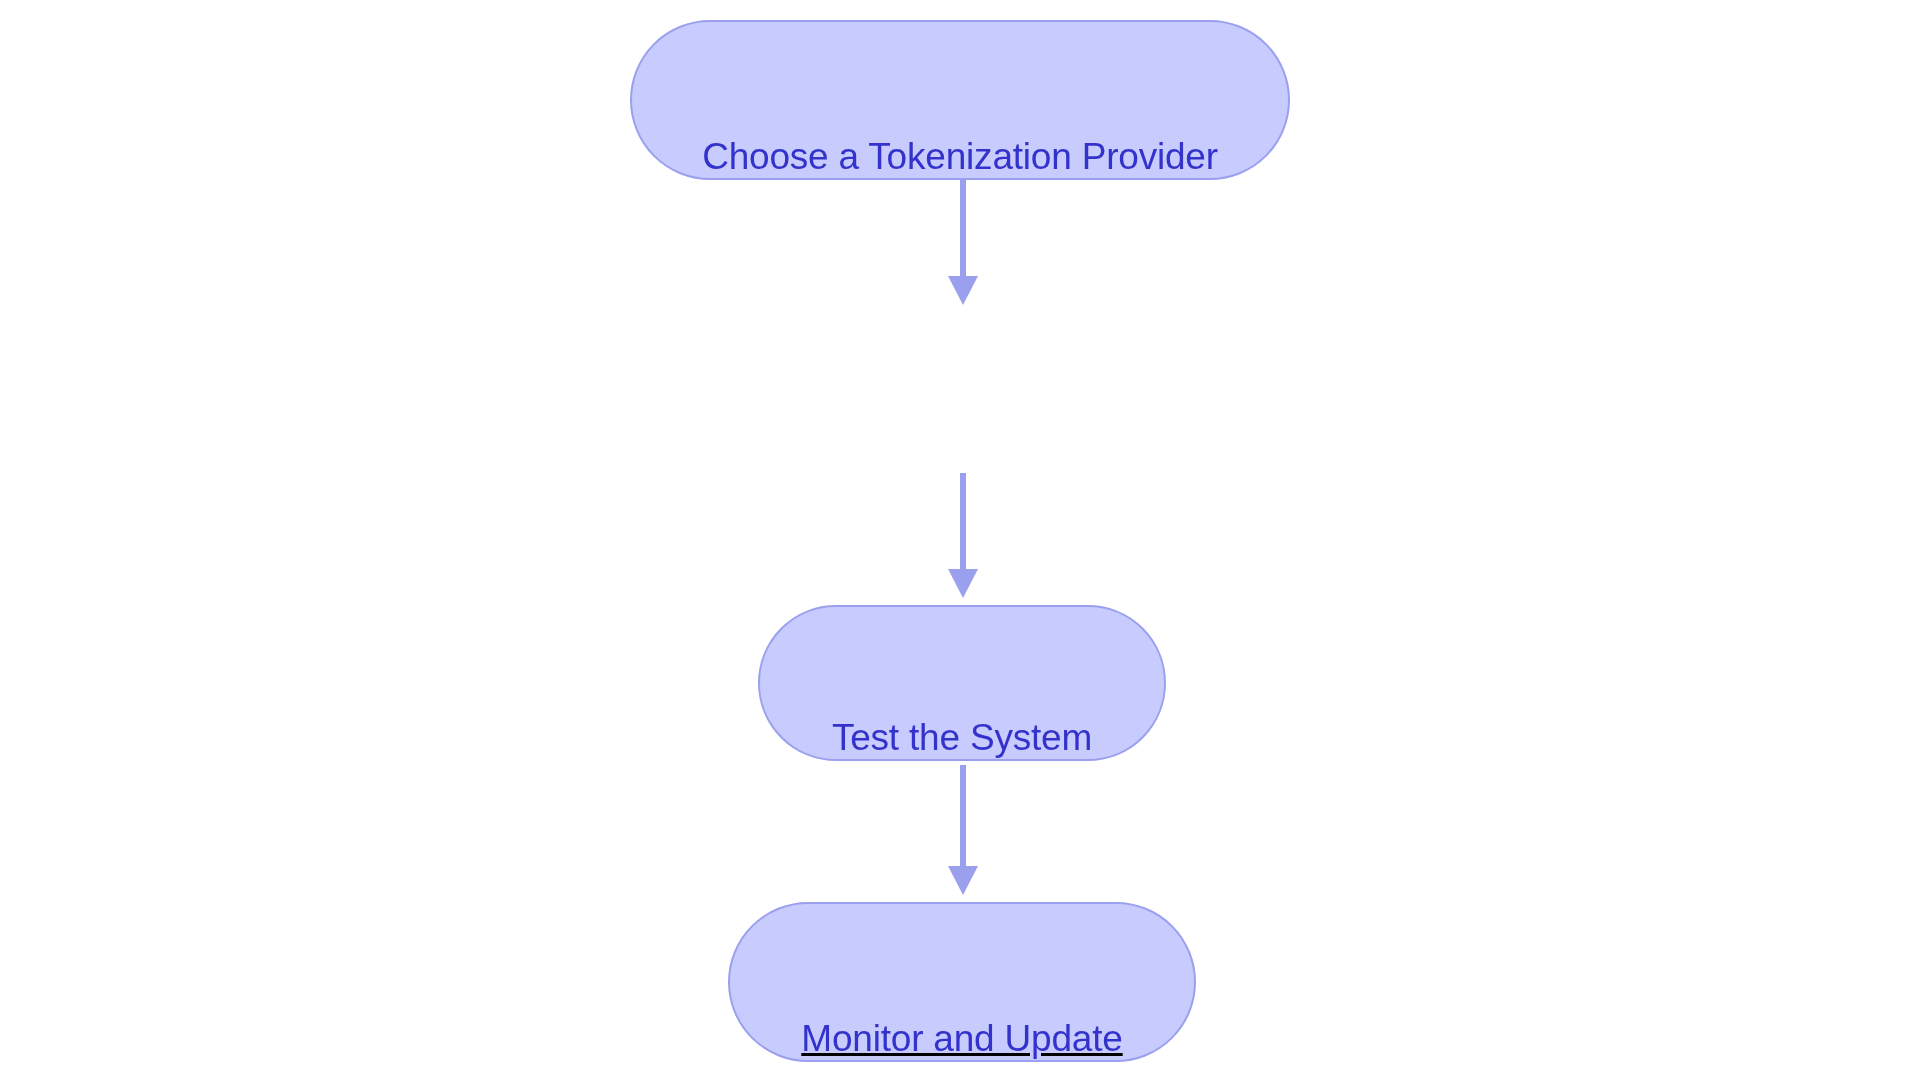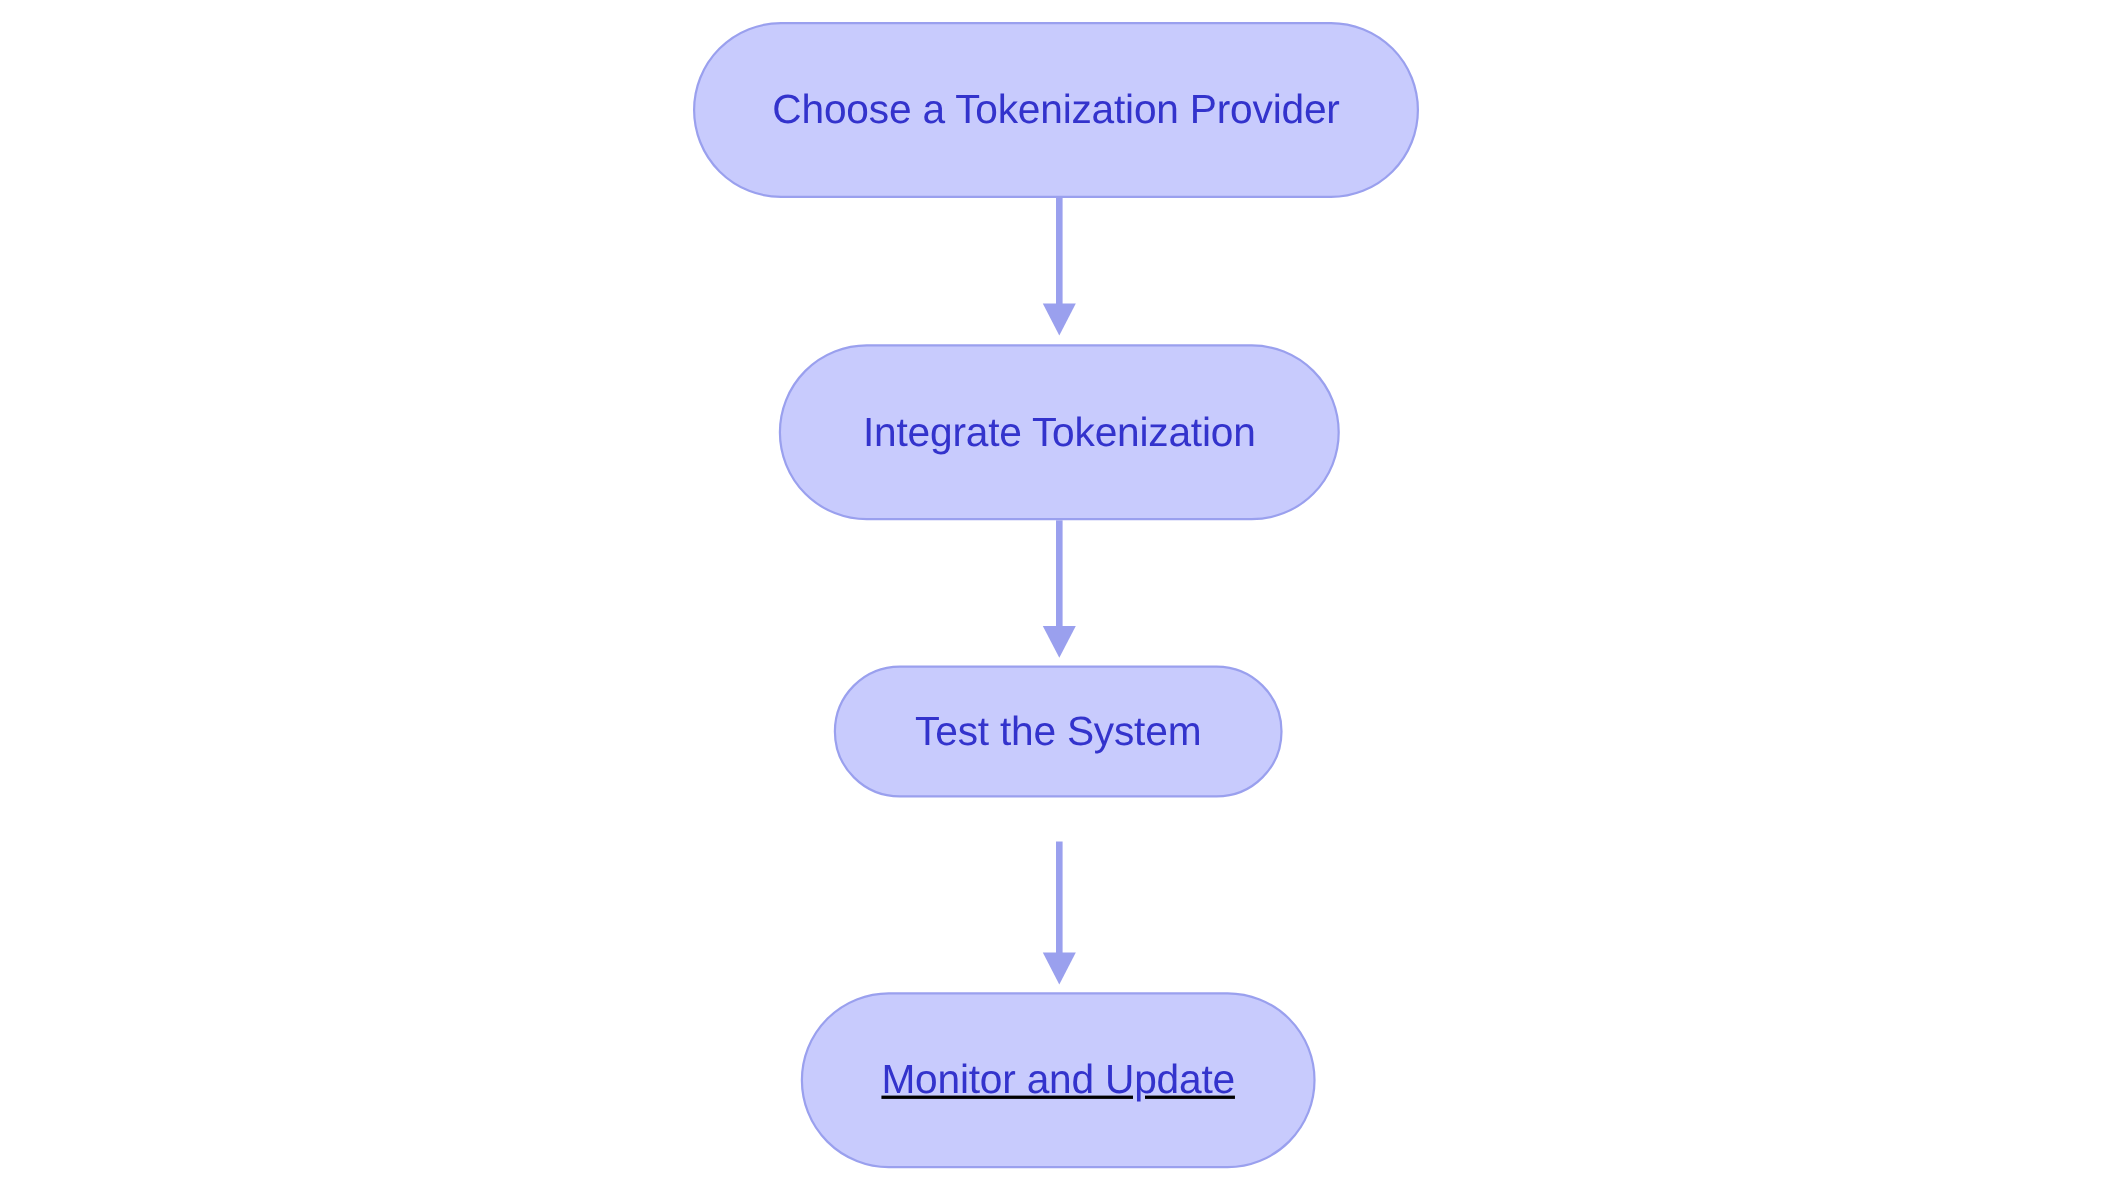--- a/index.html
+++ b/index.html
@@ -26,7 +26,7 @@
     position: absolute;
     box-sizing: border-box;
     display: flex;
-    align-items: center;
+    align-items: flex-end;
     justify-content: center;
     background: #c8cbfd;
     border: 2px solid #9aa0ee;

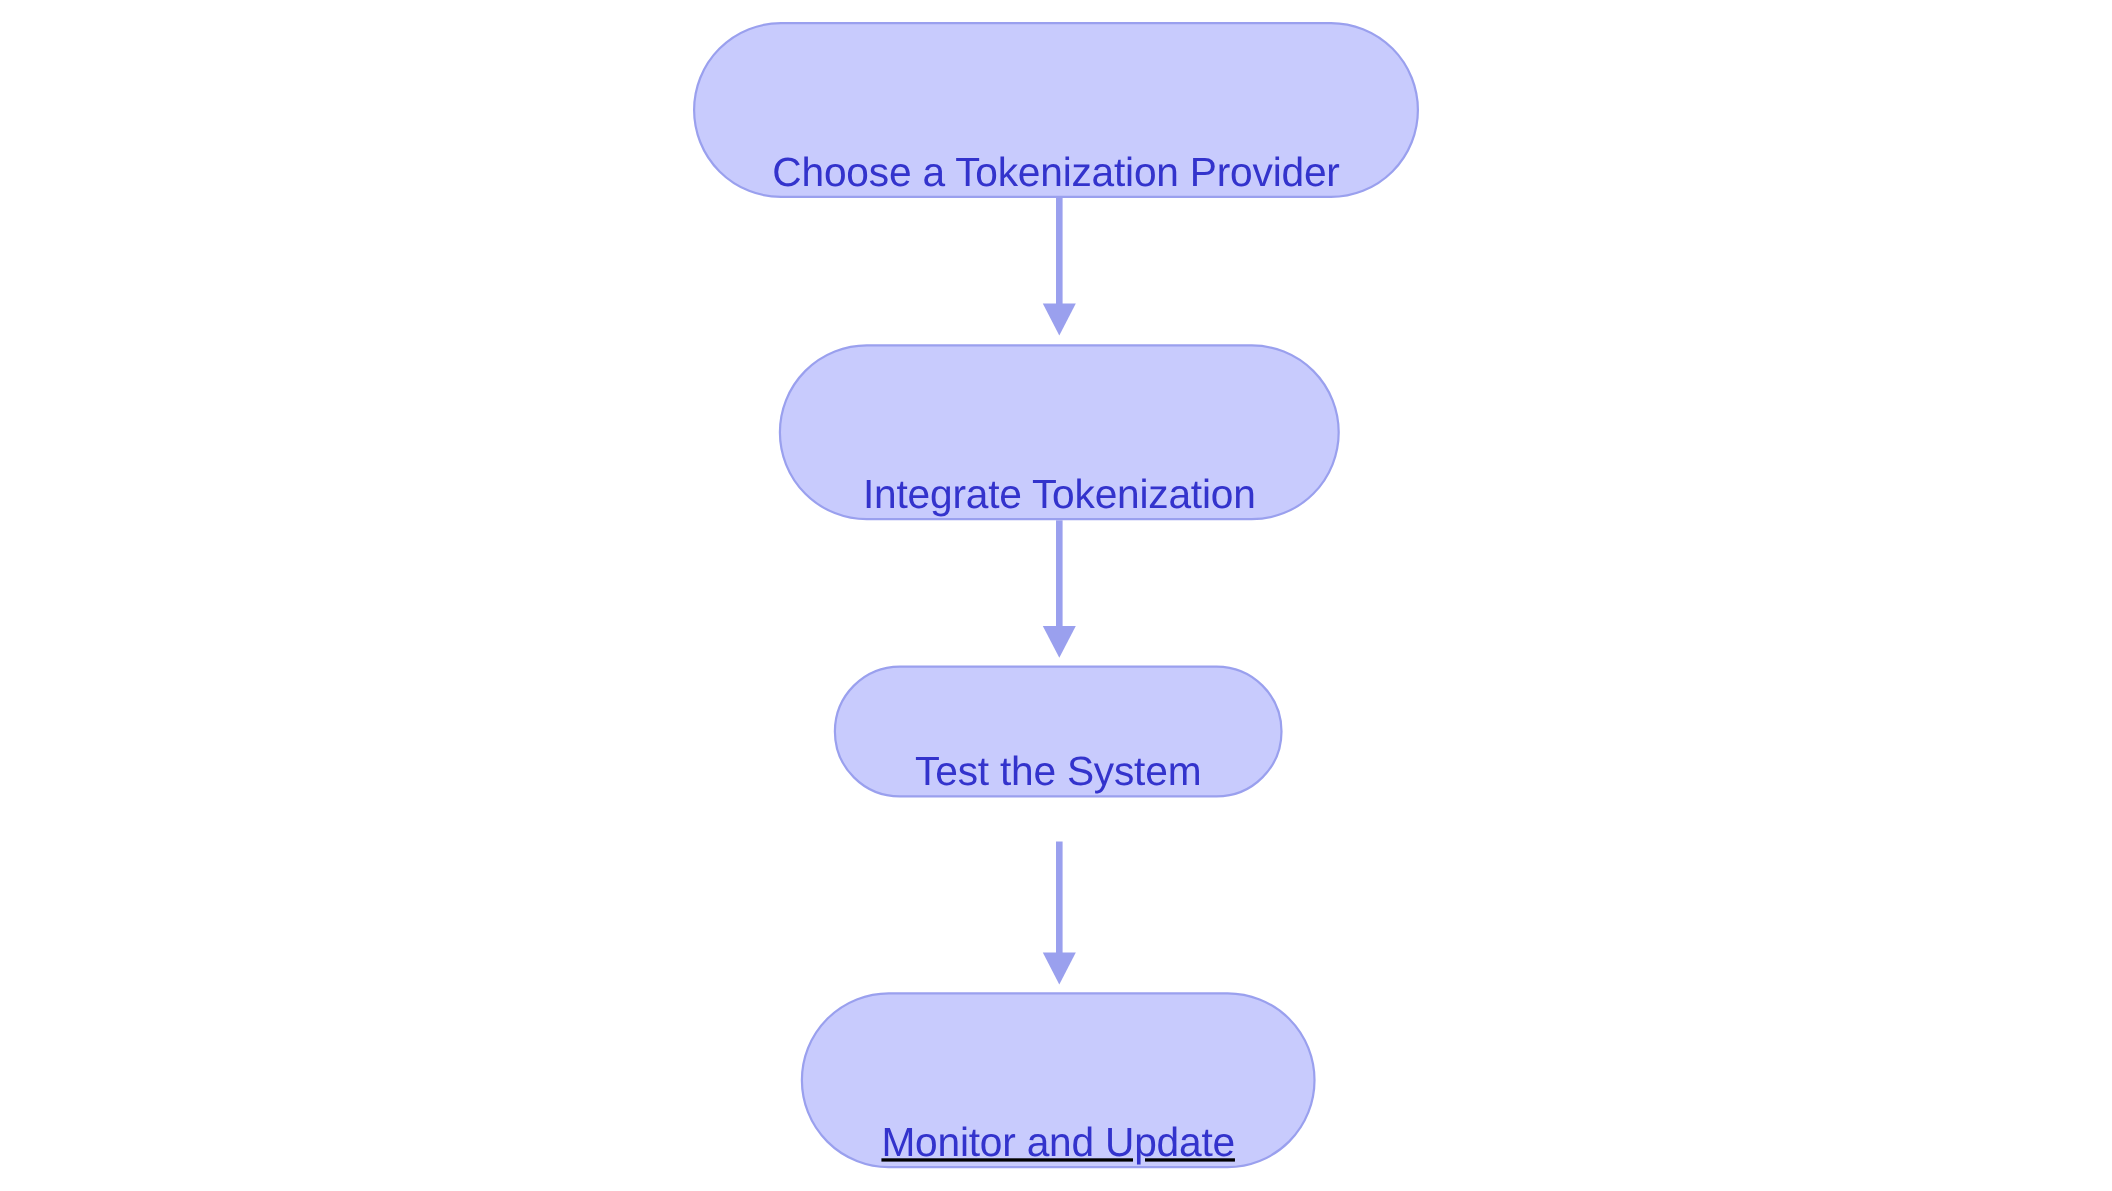--- a/index.html
+++ b/index.html
@@ -100,9 +100,6 @@
     <span class="flow-node-label">Choose a Tokenization Provider</span>
   </div>
 
-  <div class="flow-node" id="node-2">
-    <span class="flow-node-label">Integrate Tokenization</span>
-  </div>
 
   <div class="flow-node" id="node-3">
     <span class="flow-node-label">Test the System</span>

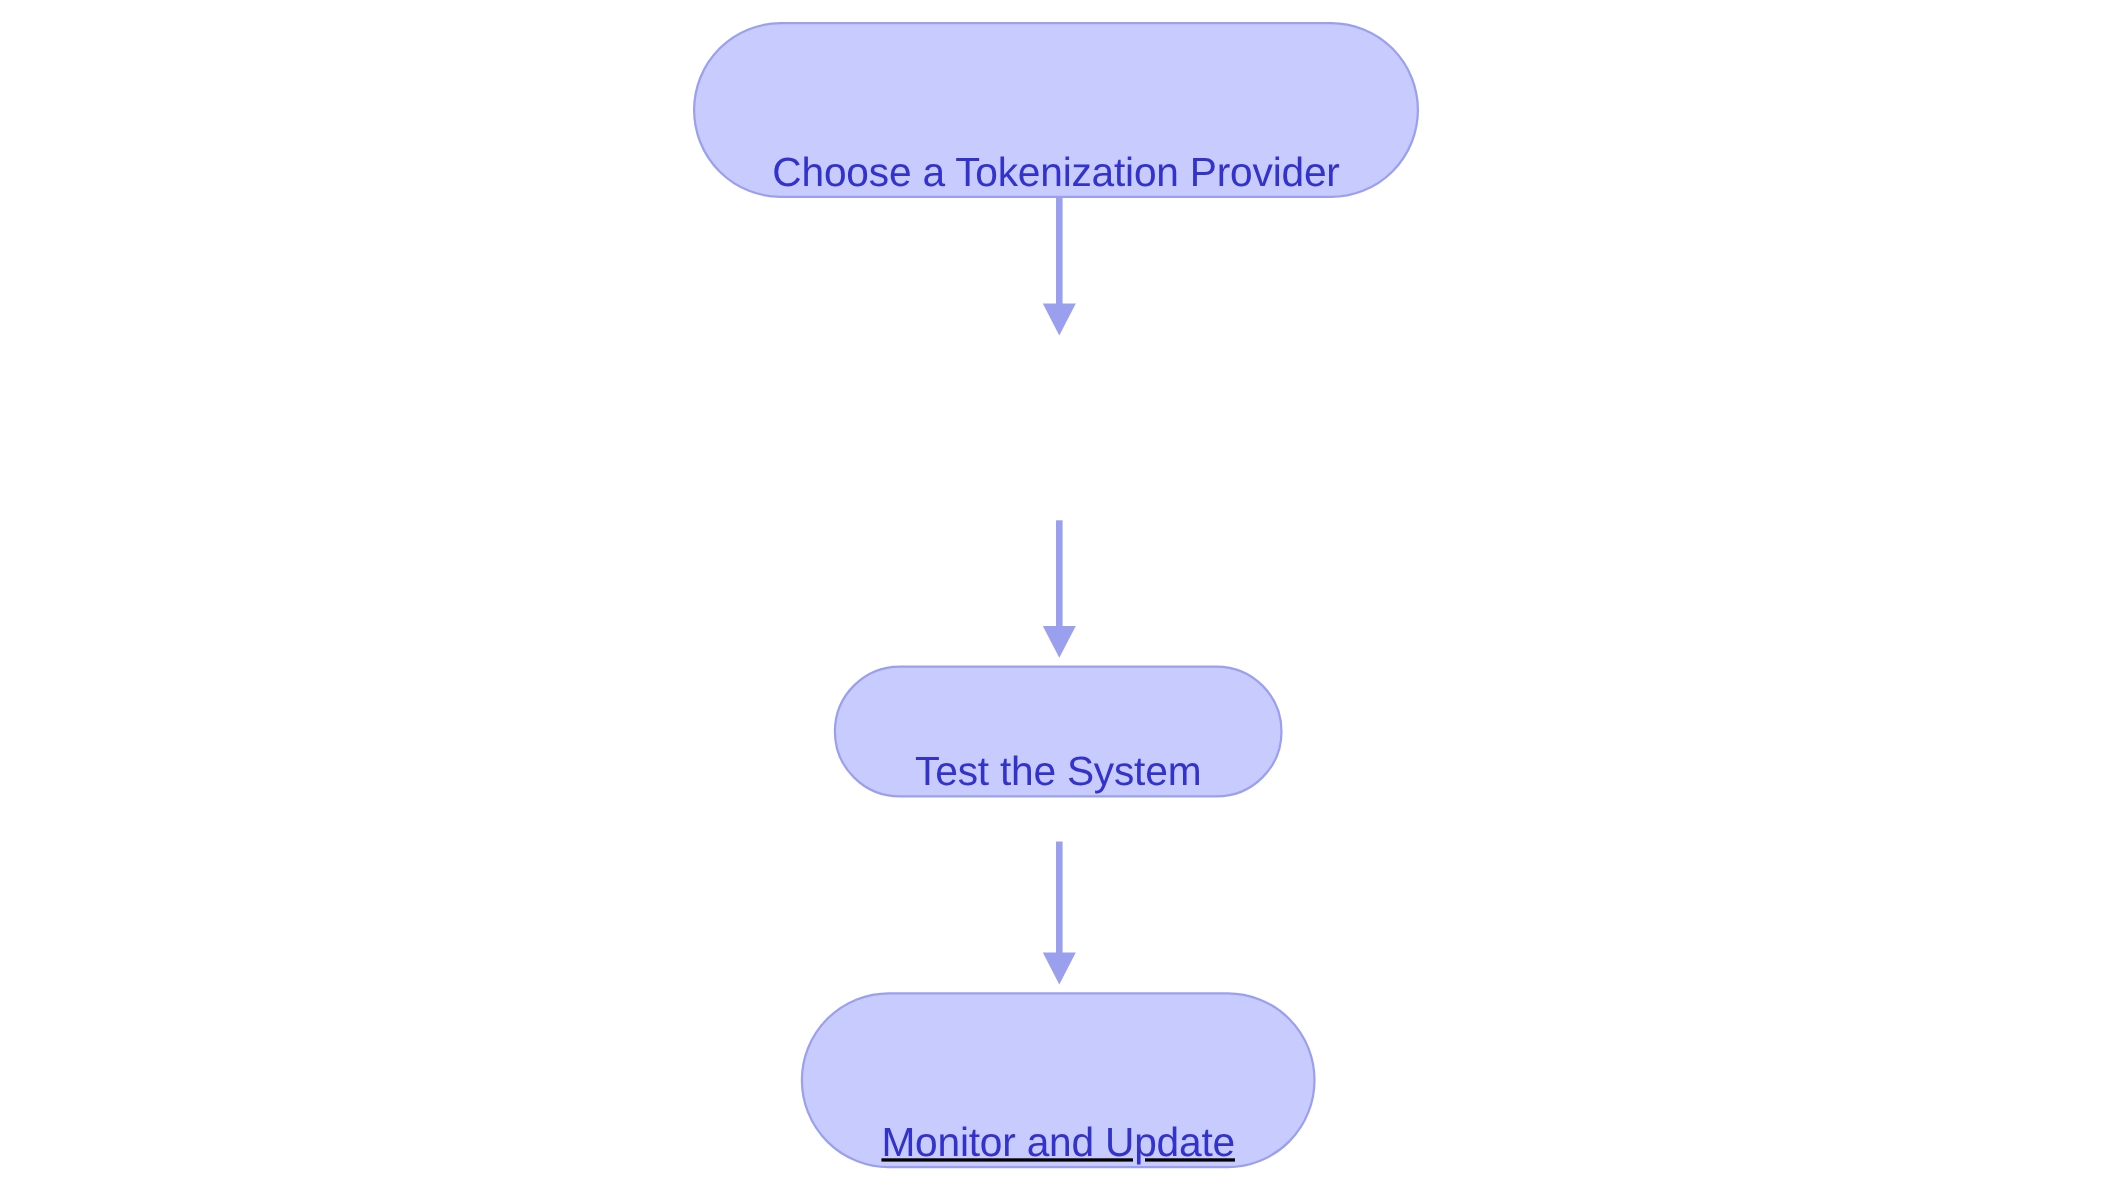--- a/index.html
+++ b/index.html
@@ -48,7 +48,7 @@
   
   #node-1 { left: 630px;  top: 20px;   width: 660px; height: 160px; }
   #node-2 { left: 708px;  top: 313px;  width: 510px; height: 160px; }
-  #node-3 { left: 758px;  top: 605px;  width: 408px; height: 120px; }
+  #node-3 { left: 758px;  top: 605px;  width: 408px; height: 156px; }
   #node-4 { left: 728px;  top: 902px;  width: 468px; height: 160px; text-decoration: underline; }
 
   

